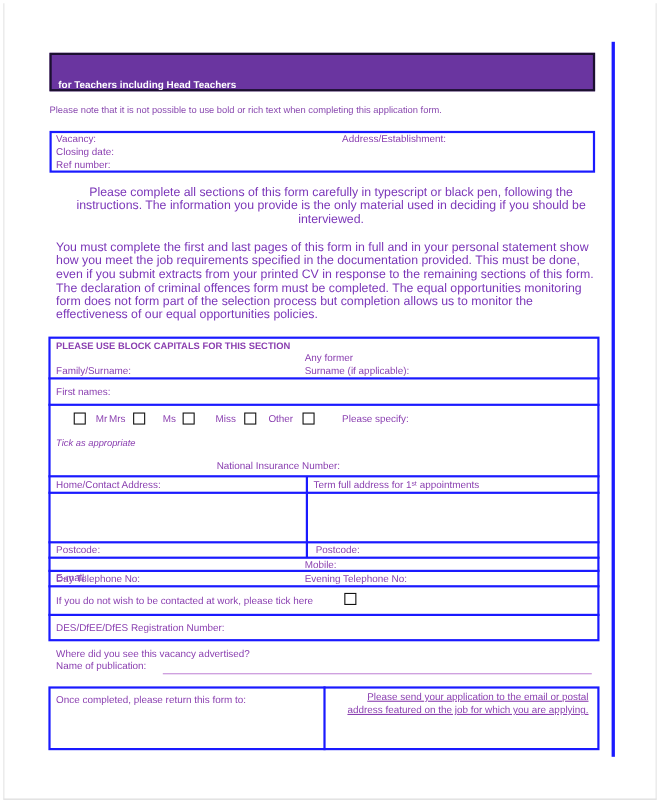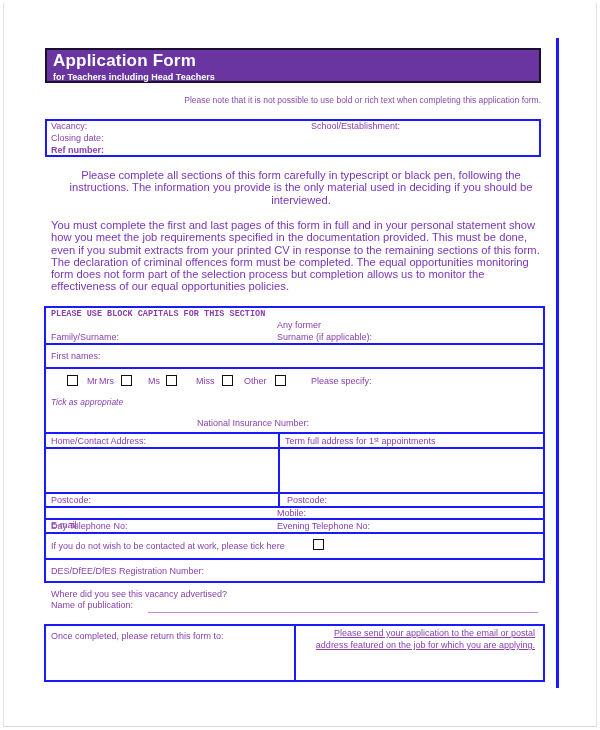--- a/index.html
+++ b/index.html
@@ -35,7 +35,6 @@
 <div class="right-bar"></div>
 
 <div class="header">
-  <div class="title">Application Form</div>
   <div class="subtitle">for Teachers including Head Teachers</div>
 </div>
 

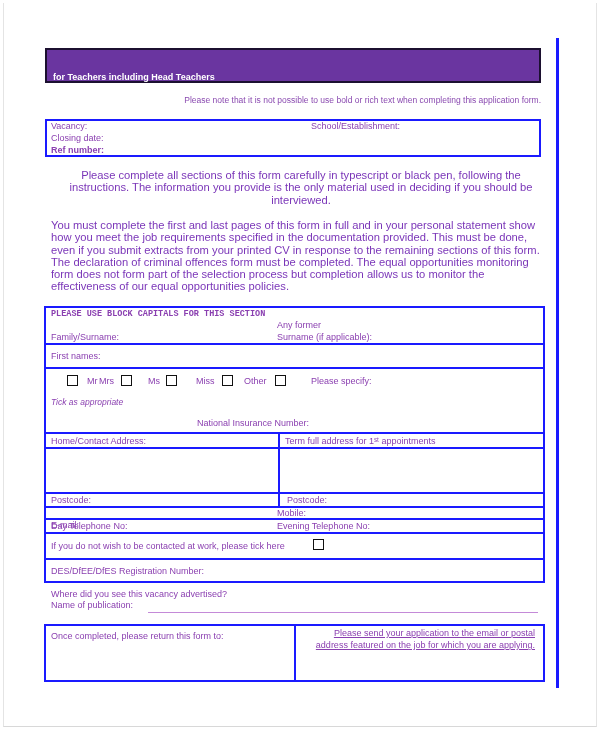--- a/index.html
+++ b/index.html
@@ -16,7 +16,7 @@
   }
   .header .title { position:absolute; left:6px; top:1px; font-size:17px; font-weight:bold; letter-spacing:0.2px; }
   .header .subtitle { position:absolute; left:6px; top:22px; font-size:9px; font-weight:bold; }
-  .note { position:absolute; left:45px; top:95px; width:496px; text-align:right; font-size:8.5px; color:#8a4ab0; }
+  .note { position:absolute; left:45px; top:95px; width:496px; text-align:left; font-size:8.5px; color:#8a4ab0; }
   .box { position:absolute; border:2px solid #1a1aff; box-sizing:border-box; }
   .lbl { position:absolute; font-size:9px; color:#8a3fb0; white-space:nowrap; }
   .para { position:absolute; left:51px; width:500px; font-size:11.2px; line-height:12.3px; color:#7a35b8; }

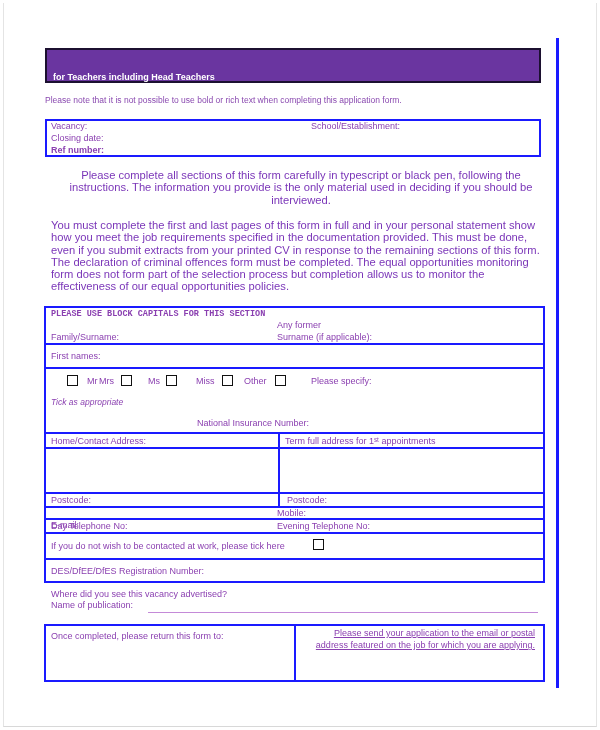--- a/index.html
+++ b/index.html
@@ -42,7 +42,7 @@
 
 <div class="box" style="left:45px;top:119px;width:496px;height:38px;"></div>
 <div class="lbl" style="left:51px;top:121px;">Vacancy:</div>
-<div class="lbl" style="left:311px;top:121px;">School/Establishment:</div>
+<div class="lbl" style="left:311px;top:121px;">Address/Establishment:</div>
 <div class="lbl" style="left:51px;top:133px;">Closing date:</div>
 <div class="lbl" style="left:51px;top:145px;font-weight:bold;">Ref number:</div>
 

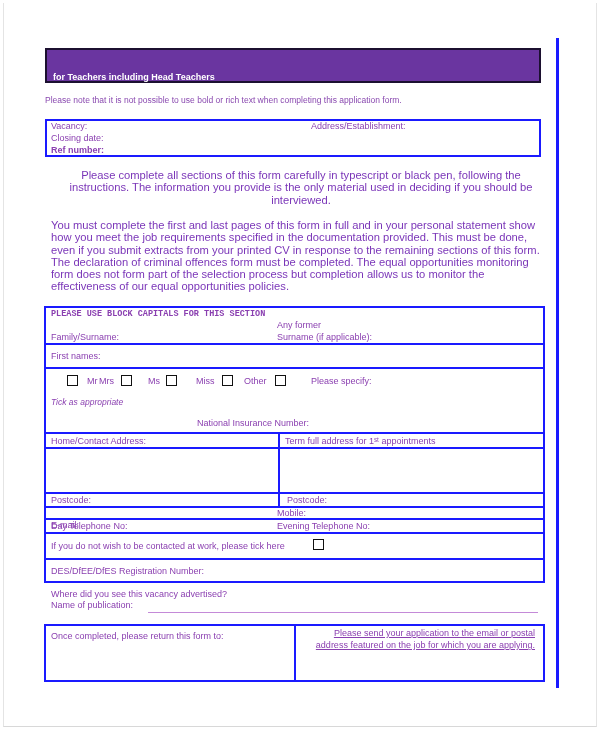--- a/index.html
+++ b/index.html
@@ -44,7 +44,7 @@
 <div class="lbl" style="left:51px;top:121px;">Vacancy:</div>
 <div class="lbl" style="left:311px;top:121px;">Address/Establishment:</div>
 <div class="lbl" style="left:51px;top:133px;">Closing date:</div>
-<div class="lbl" style="left:51px;top:145px;font-weight:bold;">Ref number:</div>
+<div class="lbl" style="left:51px;top:145px;">Ref number:</div>
 
 <div class="para" style="top:169px;text-align:center;">Please complete all sections of this form carefully in typescript or black pen, following the instructions. The information you provide is the only material used in deciding if you should be interviewed.</div>
 <div class="para" style="top:219px;">You must complete the first and last pages of this form in full and in your personal statement show how you meet the job requirements specified in the documentation provided. This must be done, even if you submit extracts from your printed CV in response to the remaining sections of this form. The declaration of criminal offences form must be completed. The equal opportunities monitoring form does not form part of the selection process but completion allows us to monitor the effectiveness of our equal opportunities policies.</div>

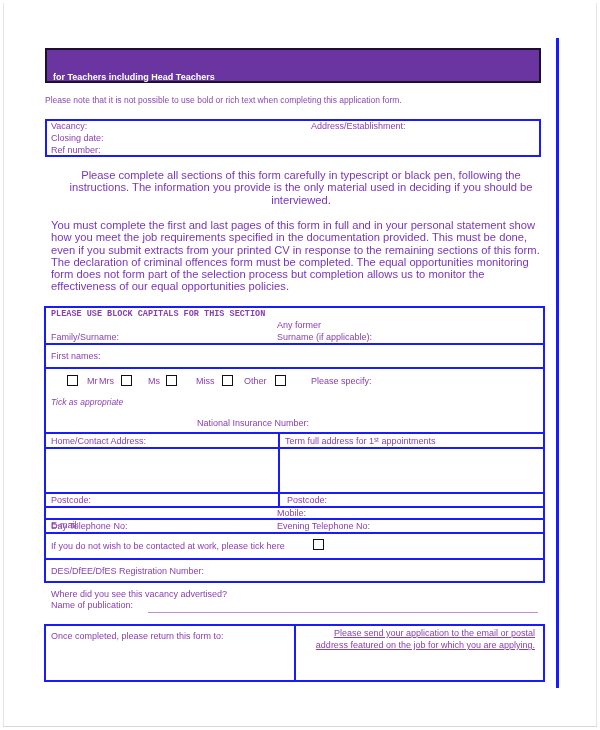--- a/index.html
+++ b/index.html
@@ -23,7 +23,7 @@
   .hline { position:absolute; height:2px; background:#1a1aff; }
   .vline { position:absolute; width:2px; background:#1a1aff; }
   .cb { position:absolute; width:11px; height:11px; border:1.5px solid #111; box-sizing:border-box; background:#fff; }
-  .bold { font-weight:bold;font-family:Liberation Mono, monospace; }
+  .bold { font-weight:bold; }
   .italic { font-style:italic; }
   .pub-line { position:absolute; left:148px; top:612px; width:390px; height:1px; background:#c48ad8; }
   .return-link { position:absolute; left:300px; top:627px; width:235px; font-size:9px; line-height:12px; color:#8a3fb0; text-decoration:underline;text-align:right; }

